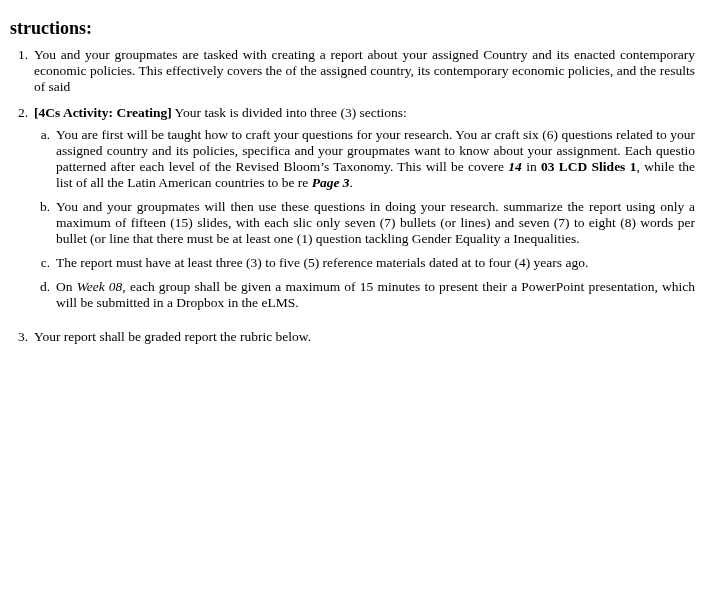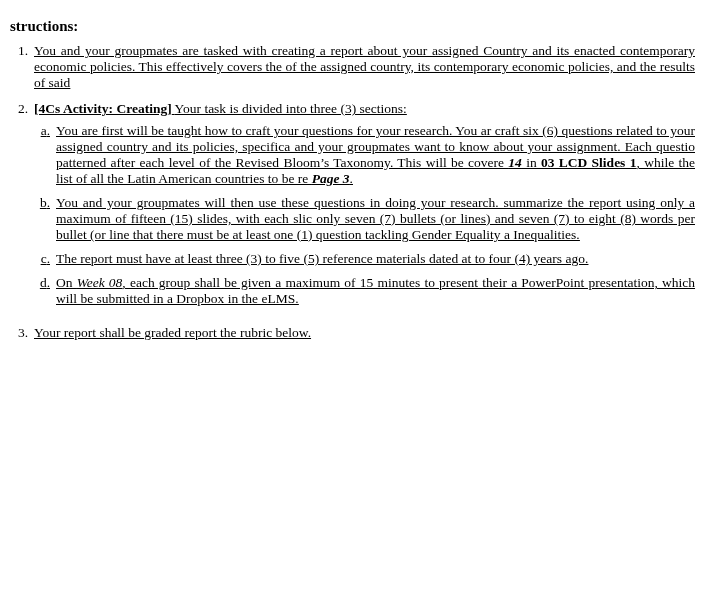--- a/index.html
+++ b/index.html
@@ -21,7 +21,7 @@
 
     .instructions-heading {
       font-weight: bold;
-      font-size: 15px;
+      font-size: 18px;
       margin-bottom: 8px;
     }
 

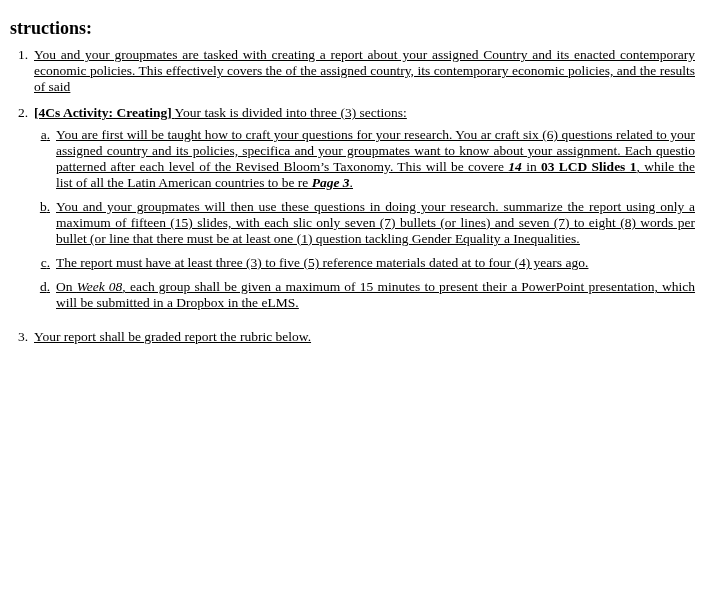--- a/index.html
+++ b/index.html
@@ -48,7 +48,6 @@
 
     ol.main-list > li .li-content {
       flex: 1;
-      text-decoration: underline;
     }
 
     ol.sub-alpha {

